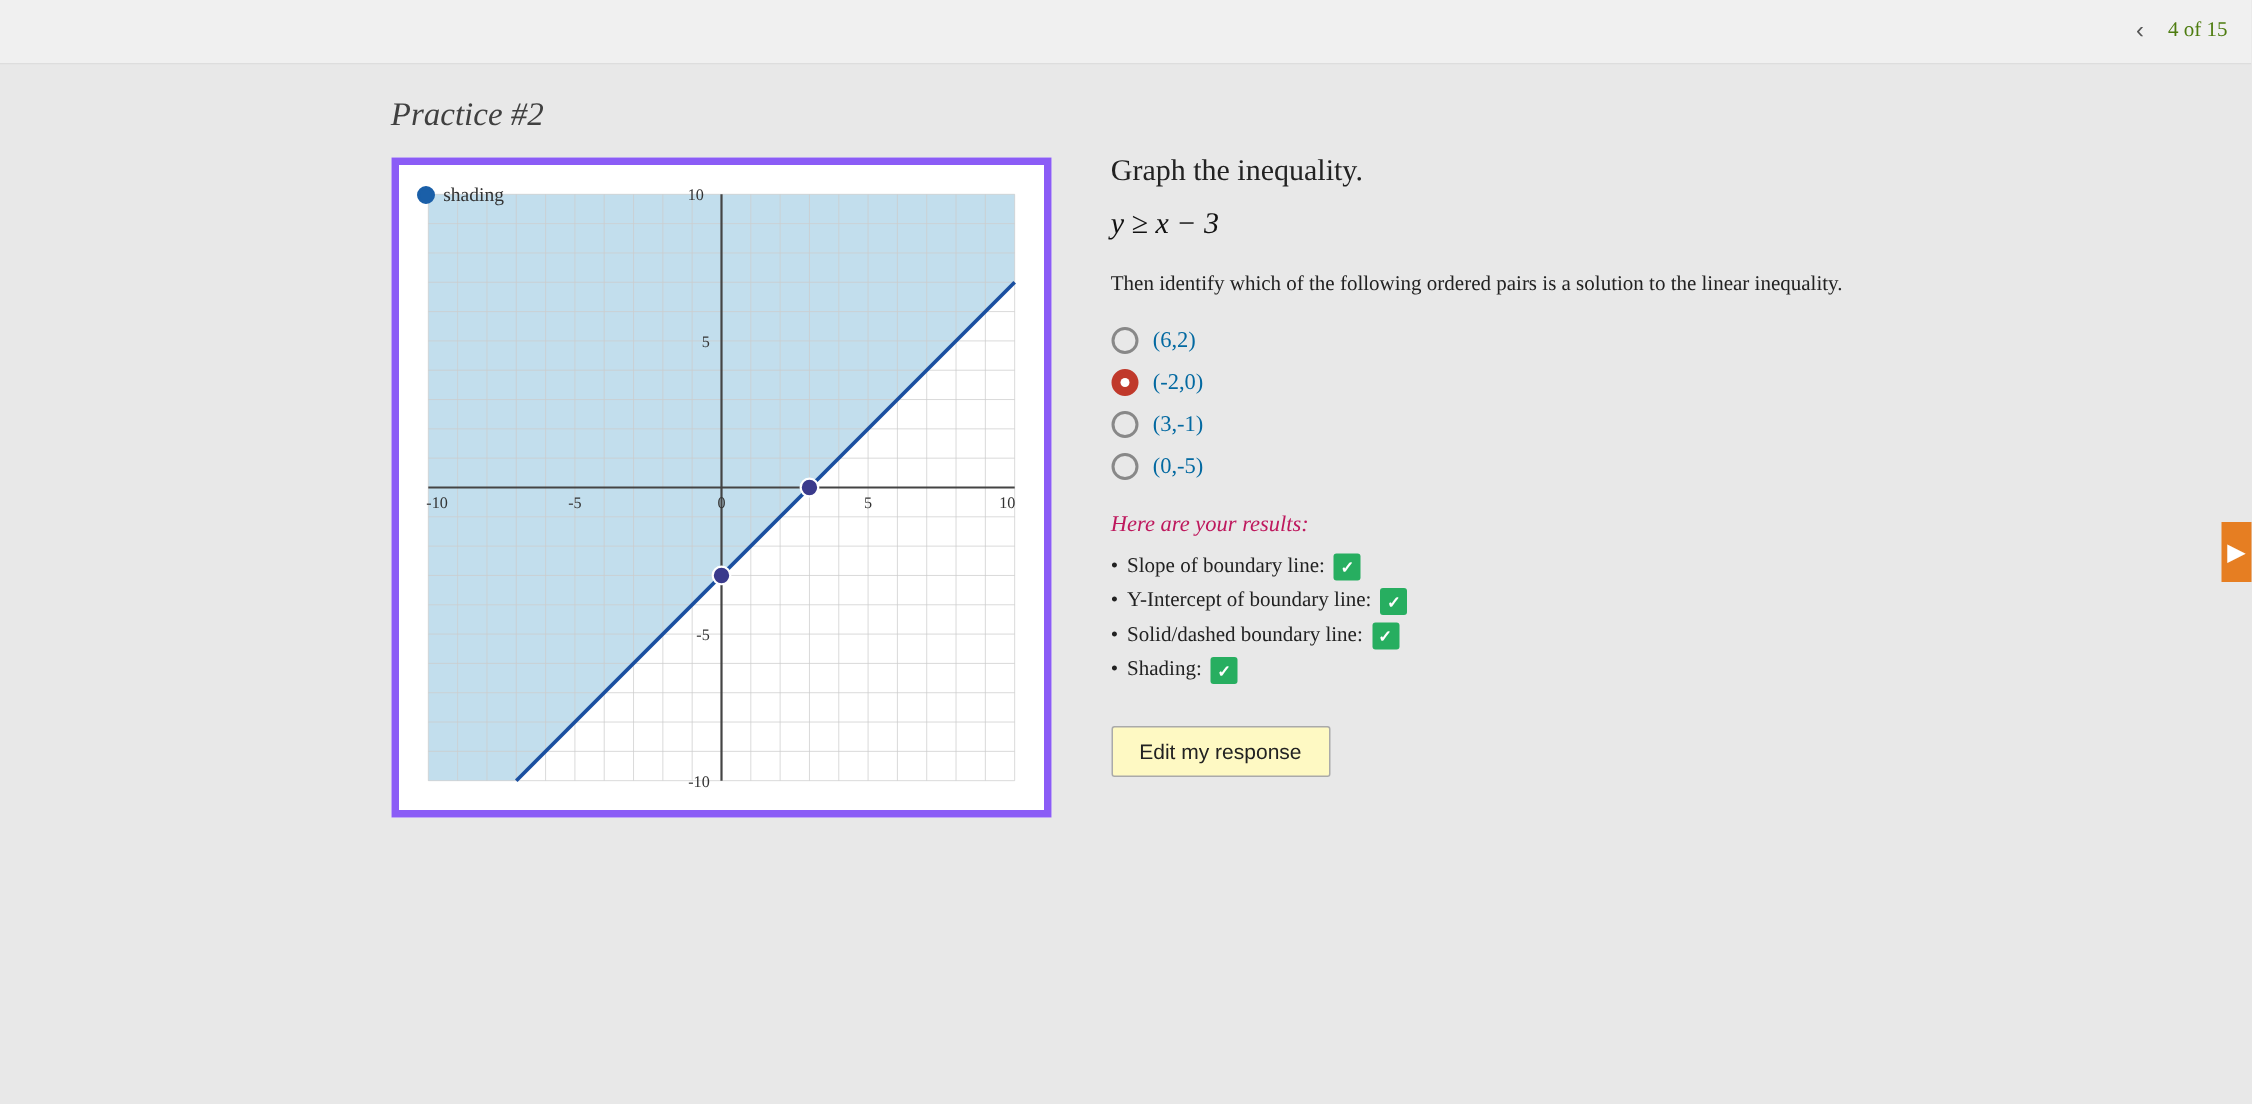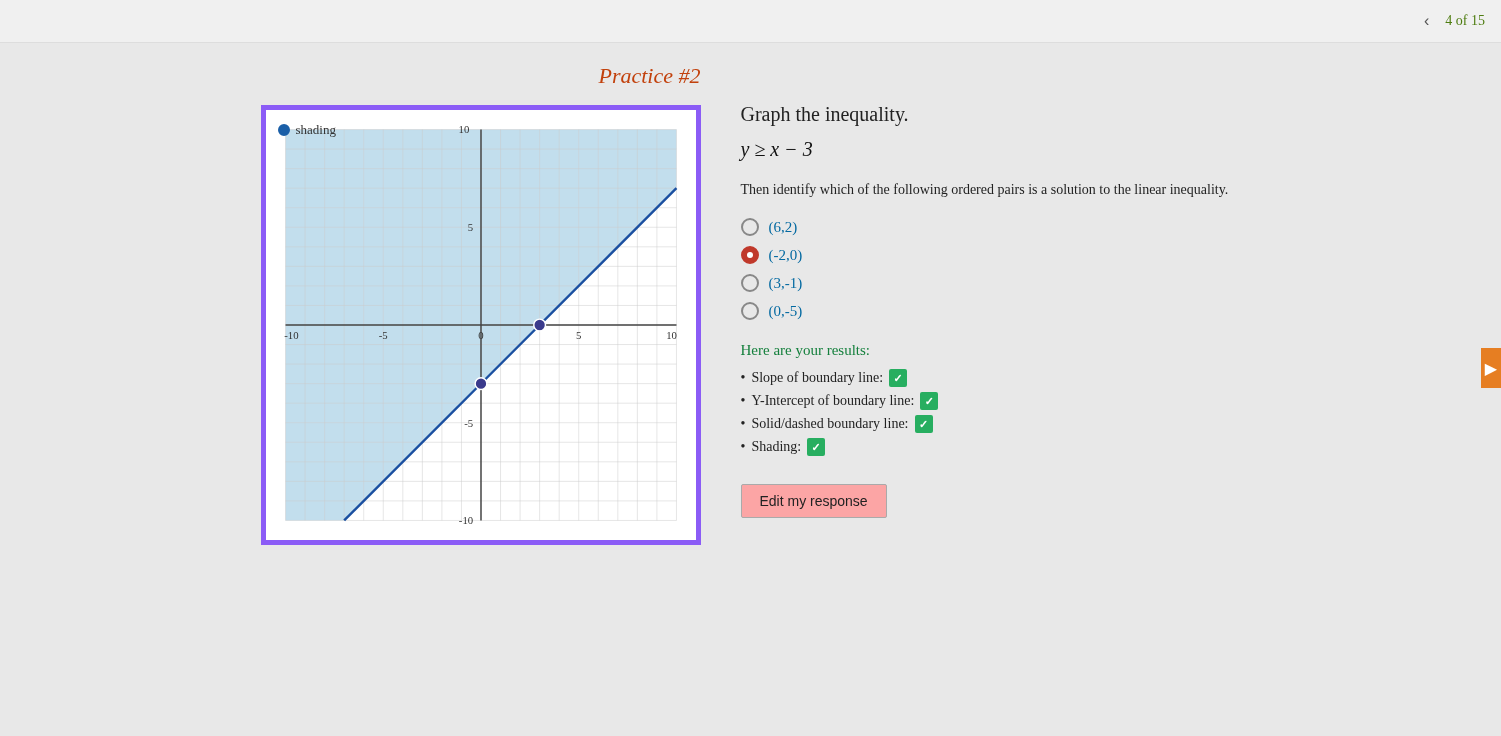--- a/index.html
+++ b/index.html
@@ -45,11 +45,11 @@
       flex-shrink: 0;
     }
     .page-title {
-      text-align: right;
+      text-align: left;
       font-size: 22px;
       font-weight: normal;
       margin-bottom: 16px;
-      color: #c2410c;
+      color: #404040;
       font-style: italic;
     }
     .graph-container {

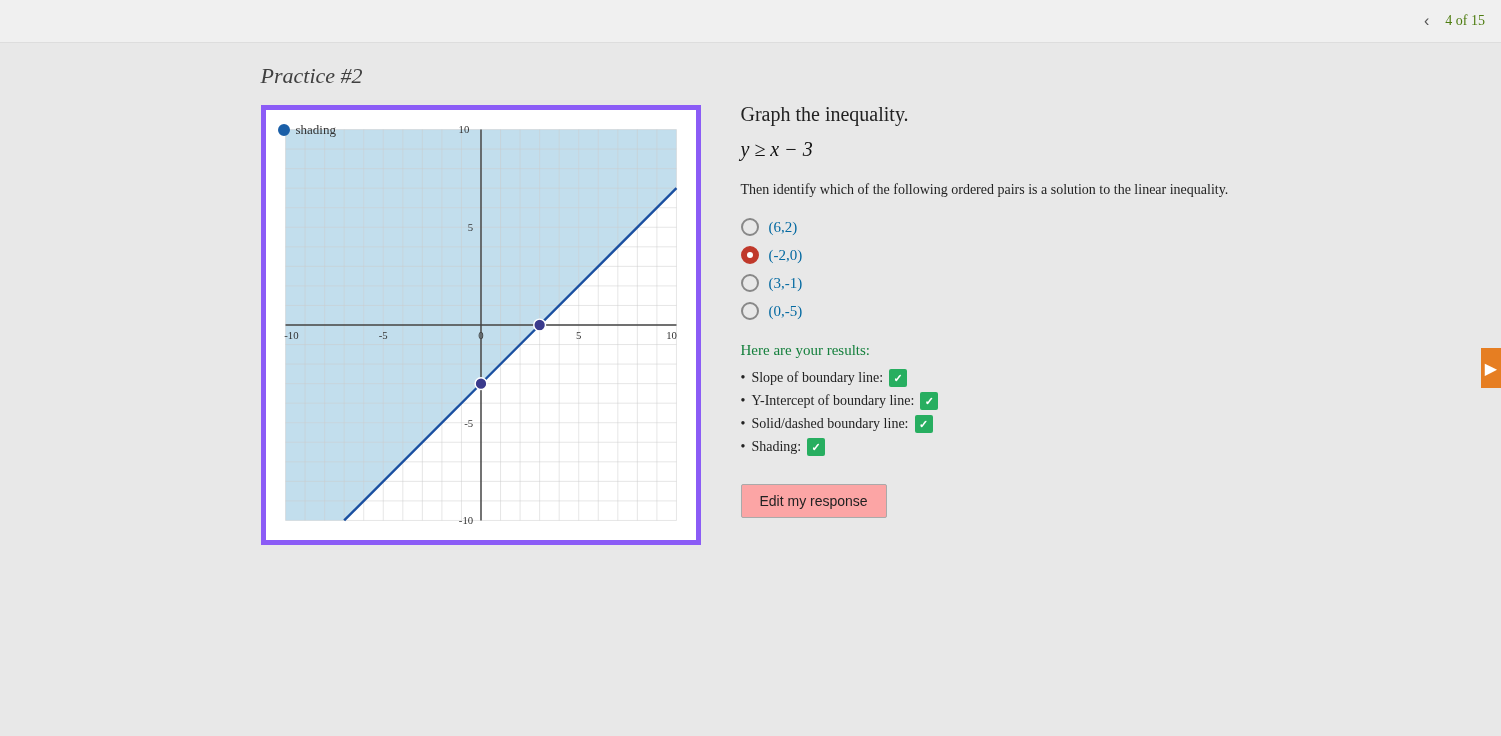--- a/index.html
+++ b/index.html
@@ -139,8 +139,9 @@
     }
     .results-title {
       font-size: 15px;
-      color: #15803d;
+      color: #be185d;
       margin-bottom: 10px;
+      font-style: italic;
     }
     .result-item {
       display: flex;

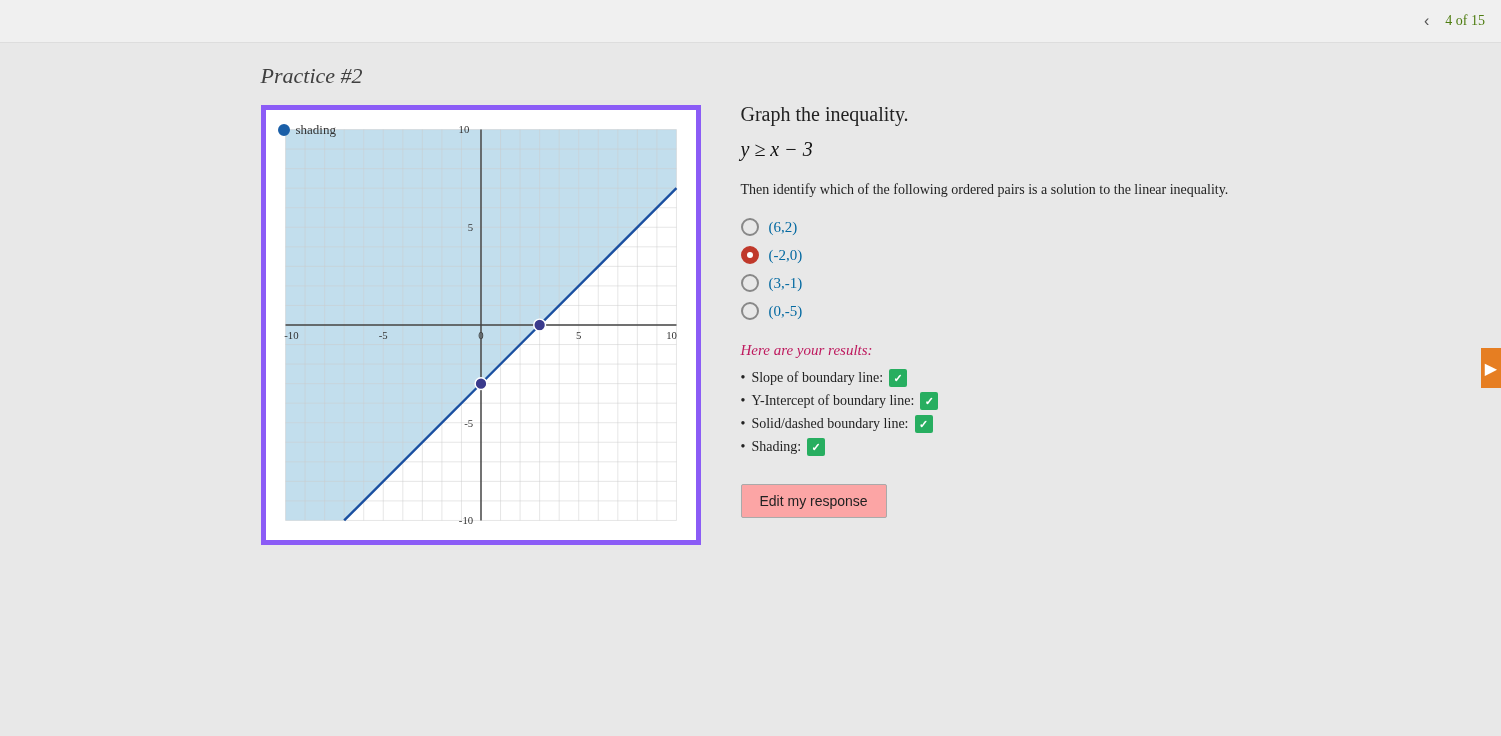--- a/index.html
+++ b/index.html
@@ -166,7 +166,7 @@
     }
     .edit-btn {
       border: 1px solid #aaa;
-      background: #fca5a5;
+      background: #fef9c3;
       padding: 8px 18px;
       font-size: 14px;
       cursor: pointer;

